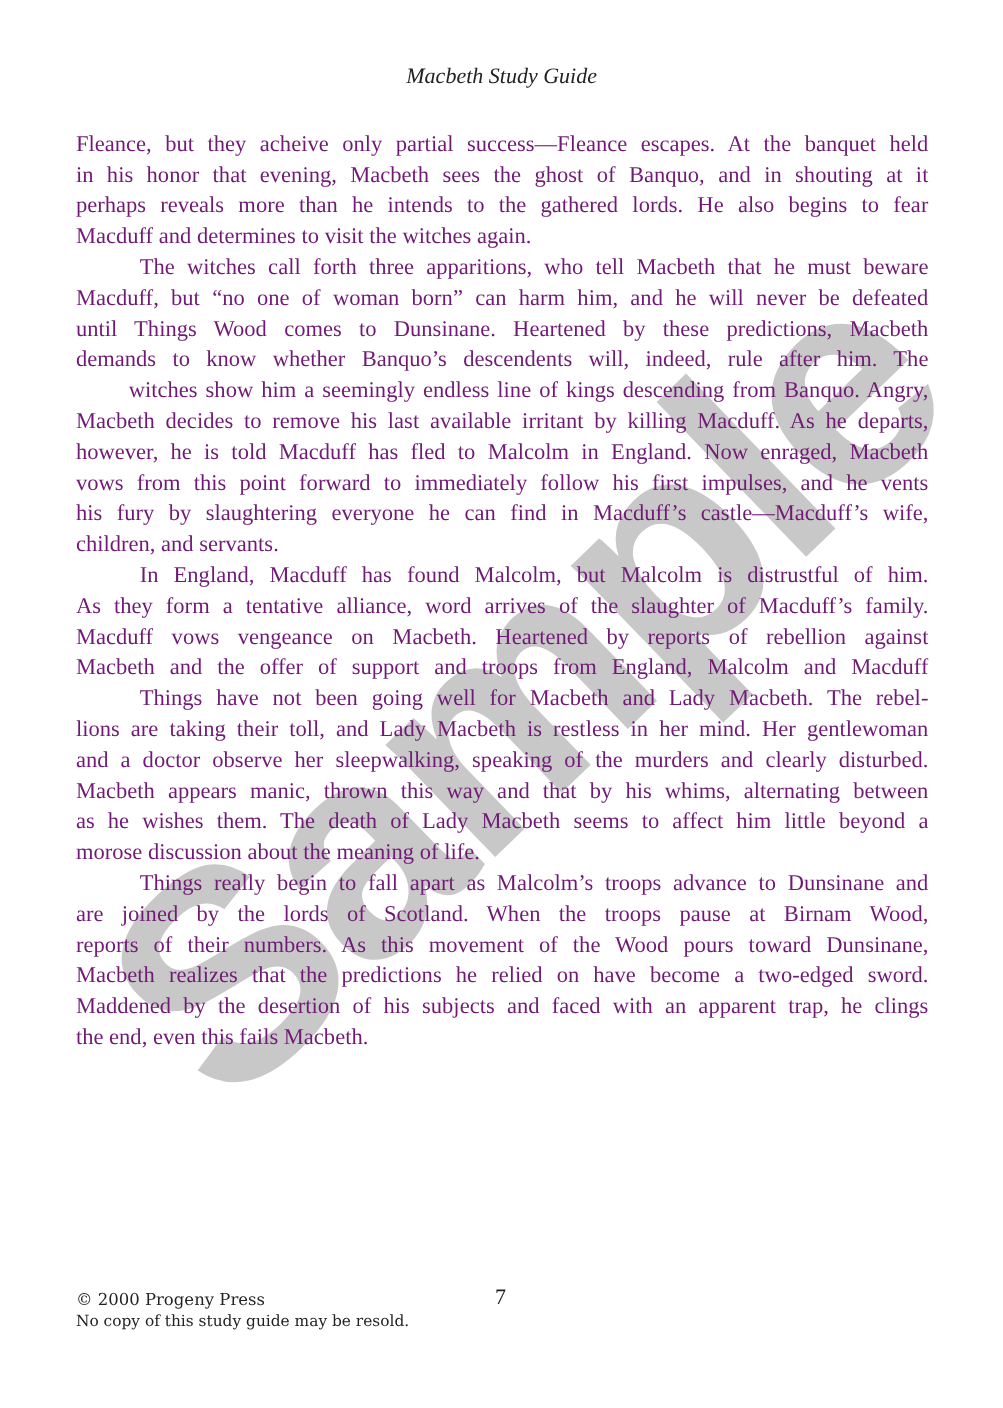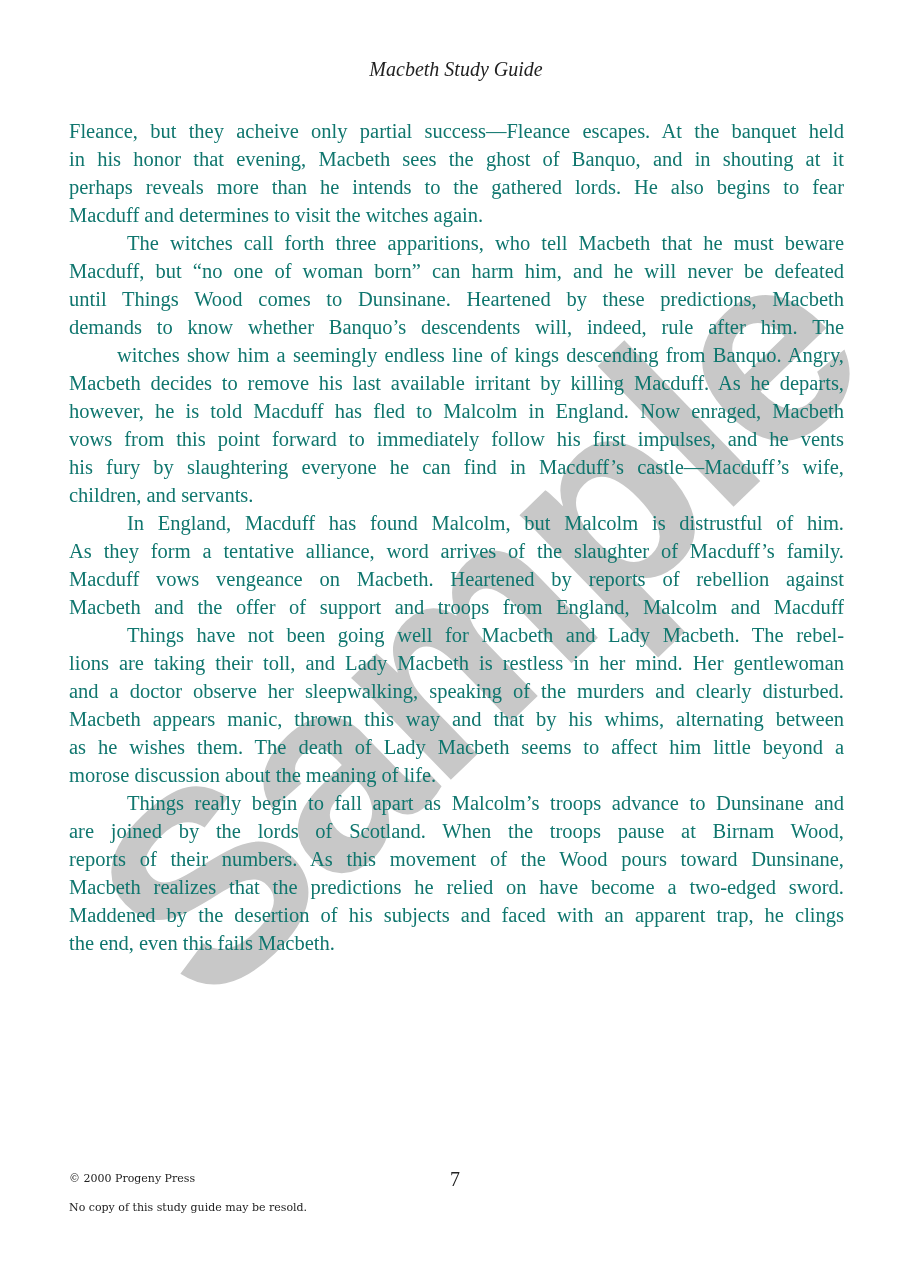--- a/index.html
+++ b/index.html
@@ -8,7 +8,7 @@
   .header { position:absolute; top:58px; left:0; width:912px; text-align:center;
     font-family:"Liberation Serif", serif; font-style:italic; font-size:20px; color:#222; }
   .body { position:absolute; left:69px; top:117px; width:775px;
-    font-family:"Liberation Serif", serif; font-size:20.5px; color:#0f766e; z-index:2; }
+    font-family:"Liberation Serif", serif; font-size:20.5px; color:#701a75; z-index:2; }
   .line { height:28px; line-height:28px; text-align:justify; text-align-last:justify; white-space:nowrap; }
   .line.last { text-align-last:left; }
   .line.indent { padding-left:58px; }

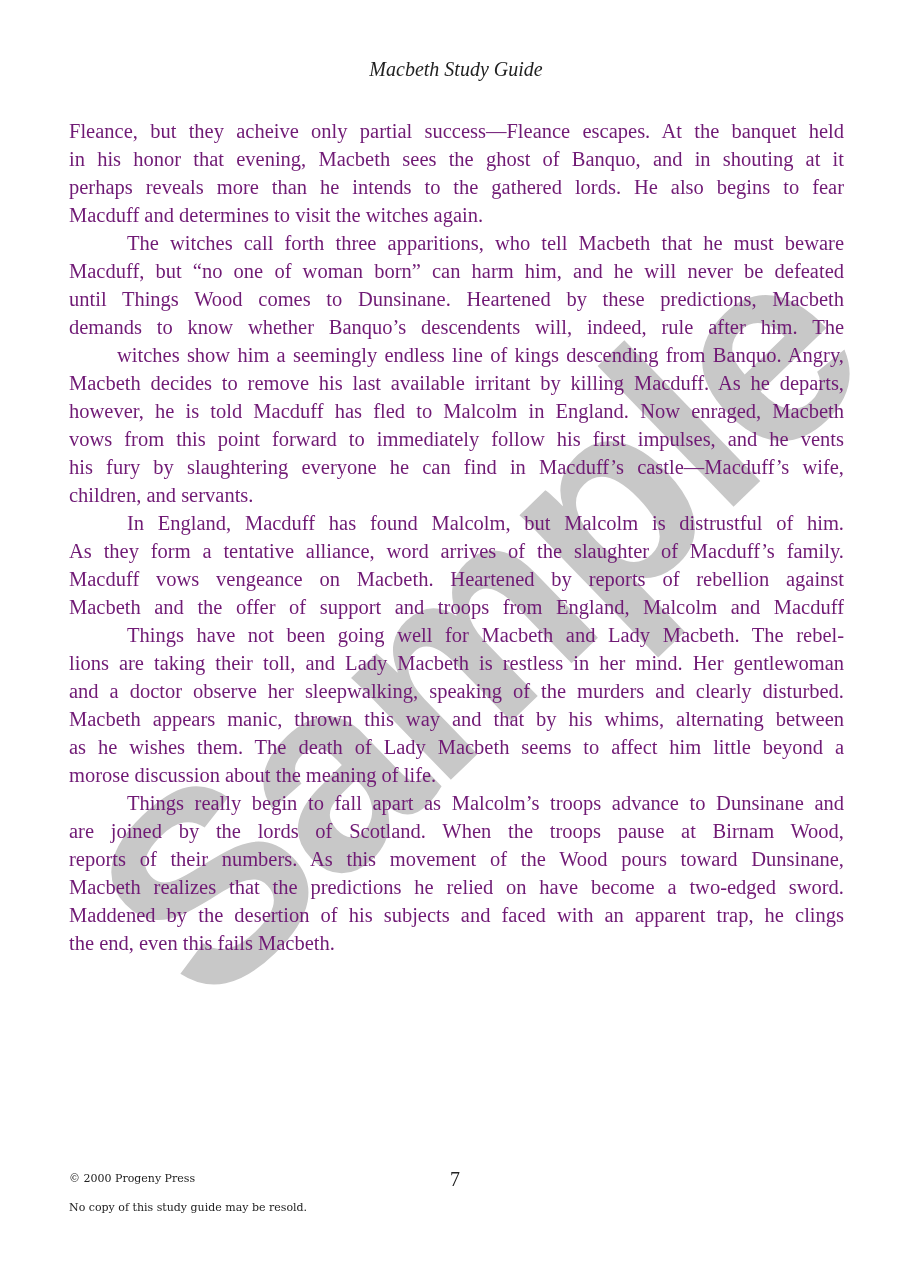--- a/index.html
+++ b/index.html
@@ -18,7 +18,7 @@
     color:#c8c8c8; letter-spacing:-6px; z-index:1; line-height:1;
     translate: -20px 420px; }
   .footer-left { position:absolute; left:69px; top:1172px; font-family:"DejaVu Serif", serif; color:#222; }
-  .copyright { font-size:11px; }
+  .copyright { font-size:15px; }
   .resold { font-size:11px; margin-top:16px; }
   .page-number { position:absolute; left:450px; top:1168px; font-family:"Liberation Serif", serif; font-size:20px; color:#222; }
 </style>

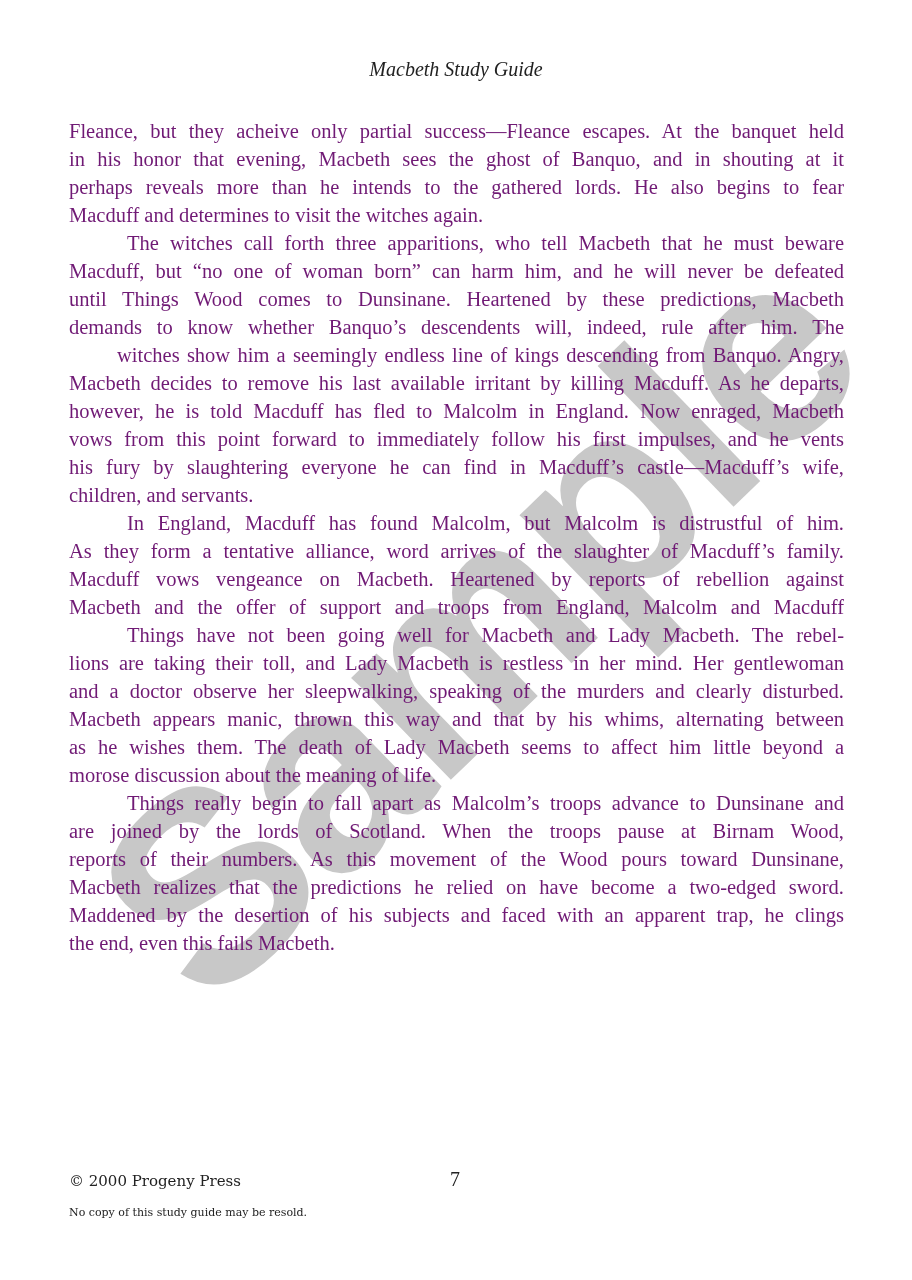--- a/index.html
+++ b/index.html
@@ -19,7 +19,7 @@
     translate: -20px 420px; }
   .footer-left { position:absolute; left:69px; top:1172px; font-family:"DejaVu Serif", serif; color:#222; }
   .copyright { font-size:15px; }
-  .resold { font-size:11px; margin-top:16px; }
+  .resold { font-size:14px; margin-top:3px; }
   .page-number { position:absolute; left:450px; top:1168px; font-family:"Liberation Serif", serif; font-size:20px; color:#222; }
 </style>
 </head>

